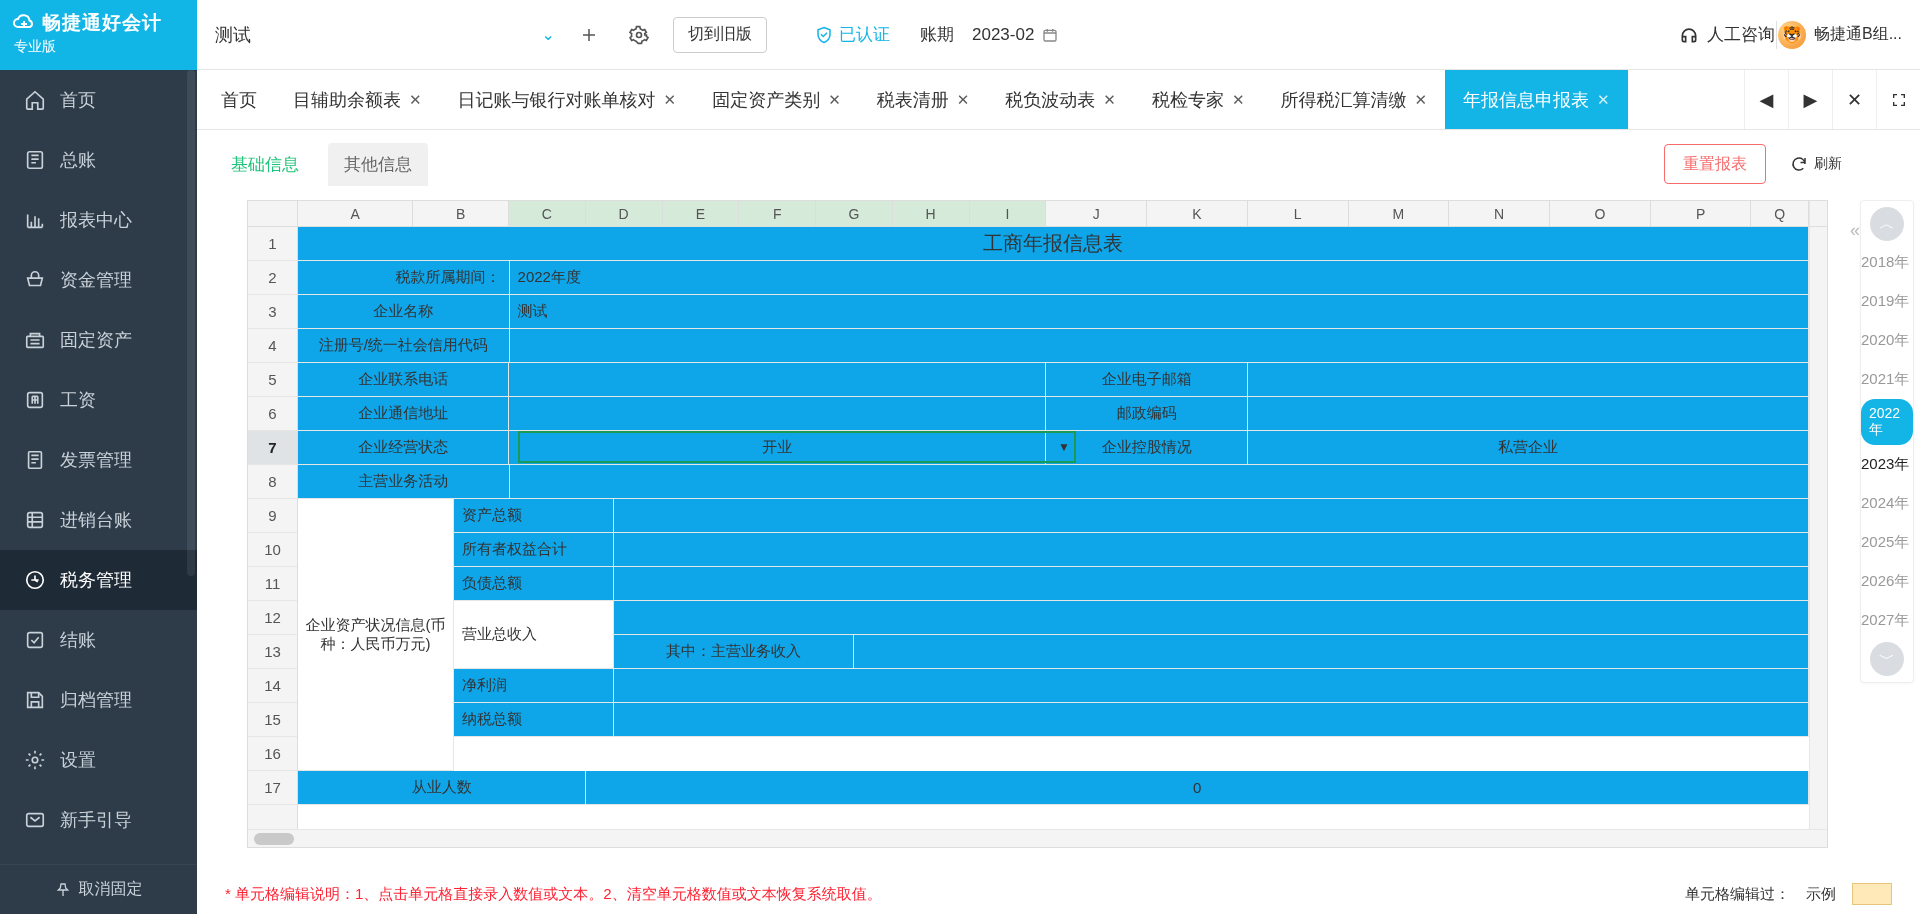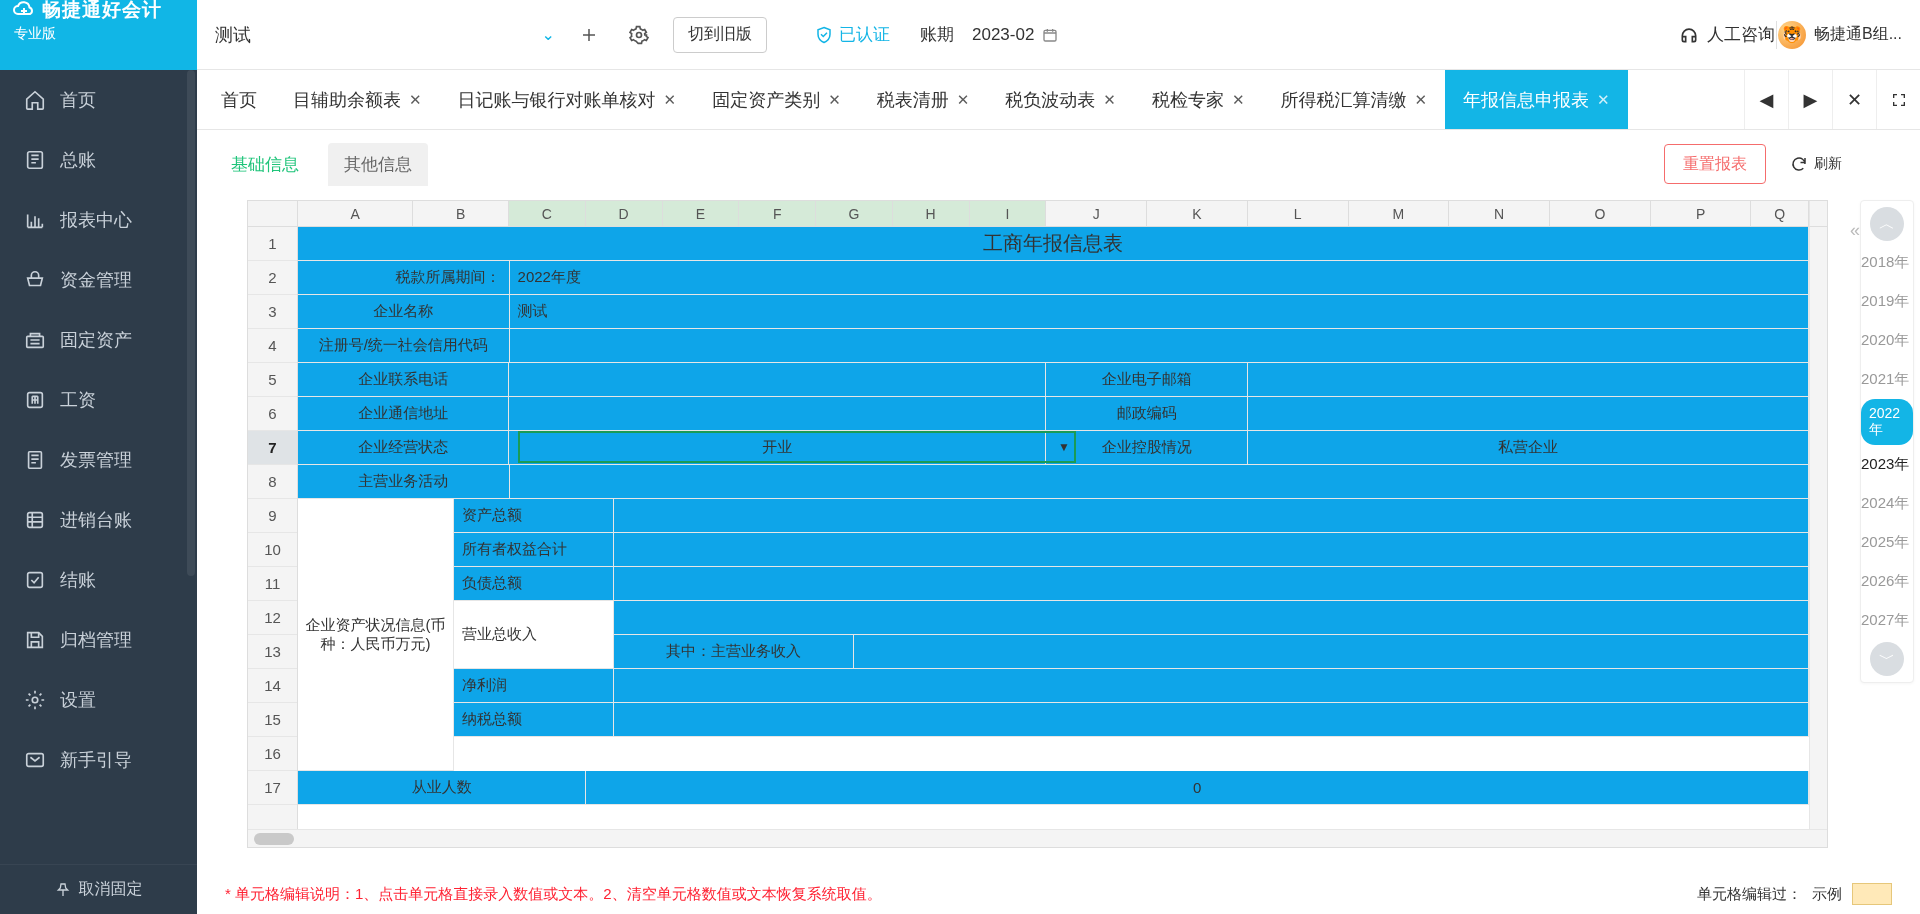--- a/index.html
+++ b/index.html
@@ -7,7 +7,7 @@
 
 
 .sidebar { position: absolute; left: 0; top: 0; width: 197px; height: 914px; background: #2e3c4a; color: #adb5bd; }
-.logo-area { height: 70px; background: #11b6e6; color: #fff; padding: 27px 12px; display: flex; flex-direction: column; align-items: flex-start; justify-content: flex-end; }
+.logo-area { height: 70px; background: #11b6e6; color: #fff; padding: 10px 12px; display: flex; flex-direction: column; align-items: flex-start; justify-content: flex-start; }
 .logo-top { display: flex; align-items: center; gap: 6px; }
 .logo-icon { width: 24px; height: 24px; }
 .logo-text { font-size: 19px; font-weight: bold; letter-spacing: 1px; }

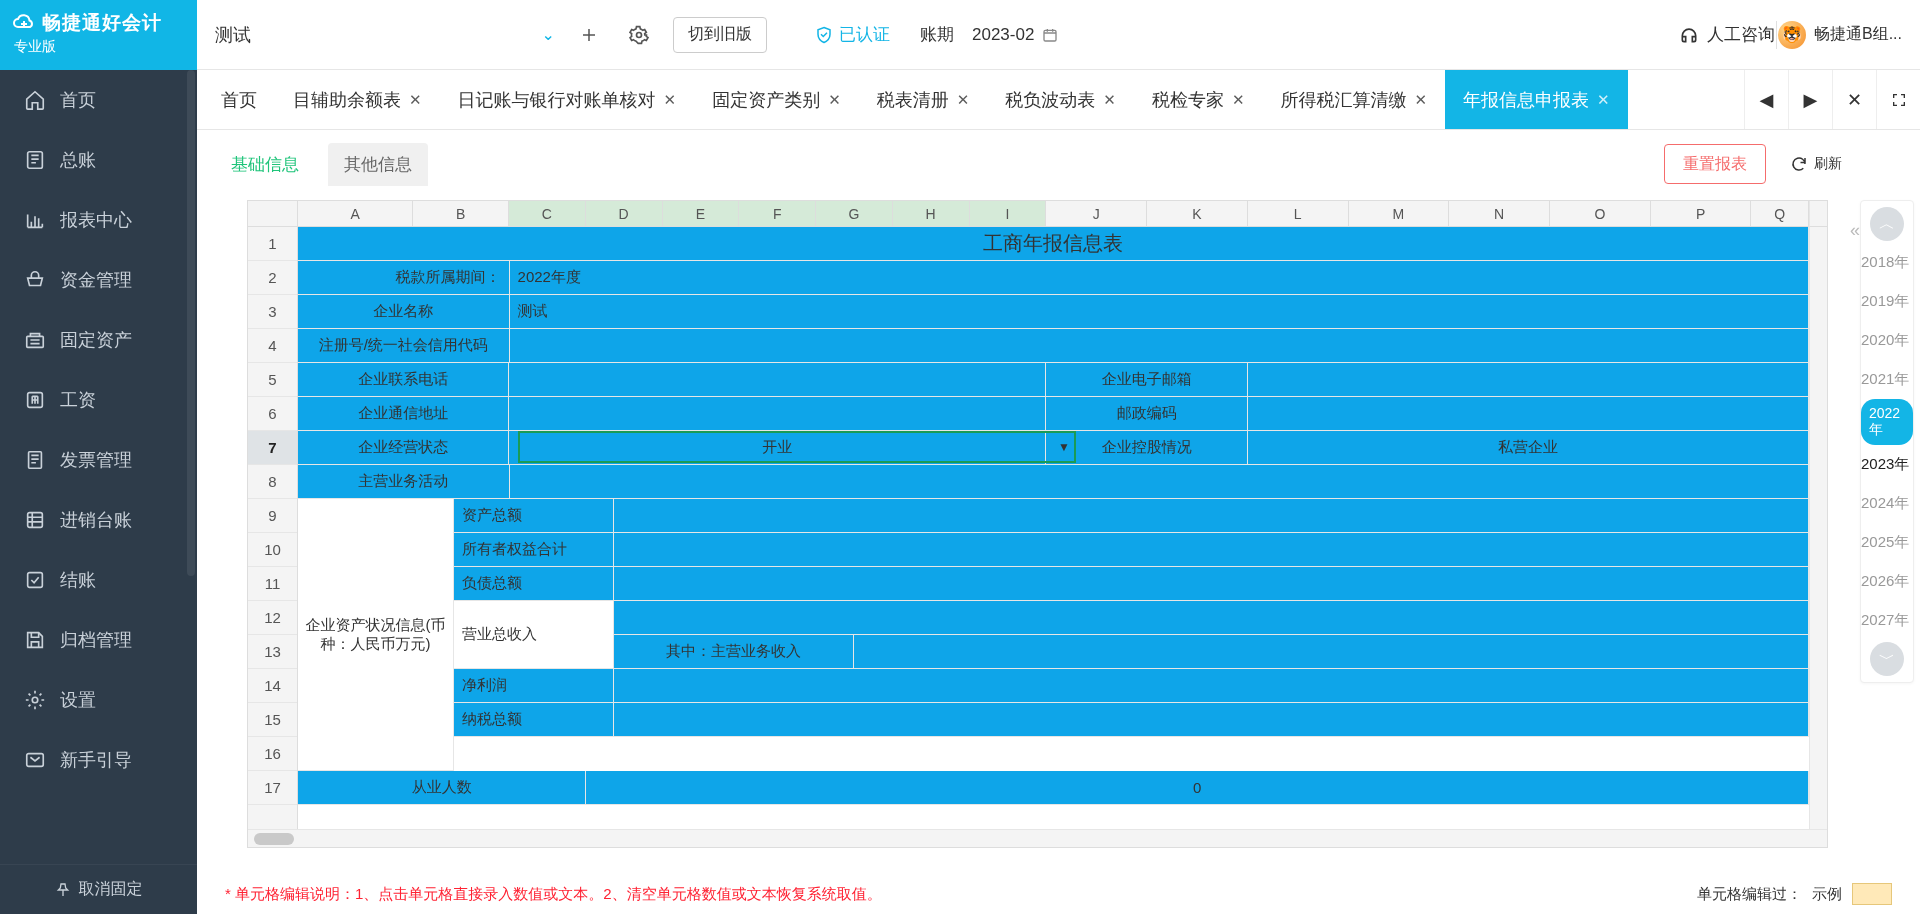--- a/index.html
+++ b/index.html
@@ -179,6 +179,15 @@
             </svg>
           </span>
           <span>进销台账</span>
+        </div>
+        <div class="nav-item active">
+          <span class="icon">
+            <svg width="22" height="22" viewBox="0 0 24 24" fill="none" stroke="currentColor" stroke-width="1.8">
+              <circle cx="12" cy="12" r="9"></circle>
+              <path d="M12 7v5l3 2M8 12h8"></path>
+            </svg>
+          </span>
+          <span>税务管理</span>
         </div>
         <div class="nav-item">
           <span class="icon">

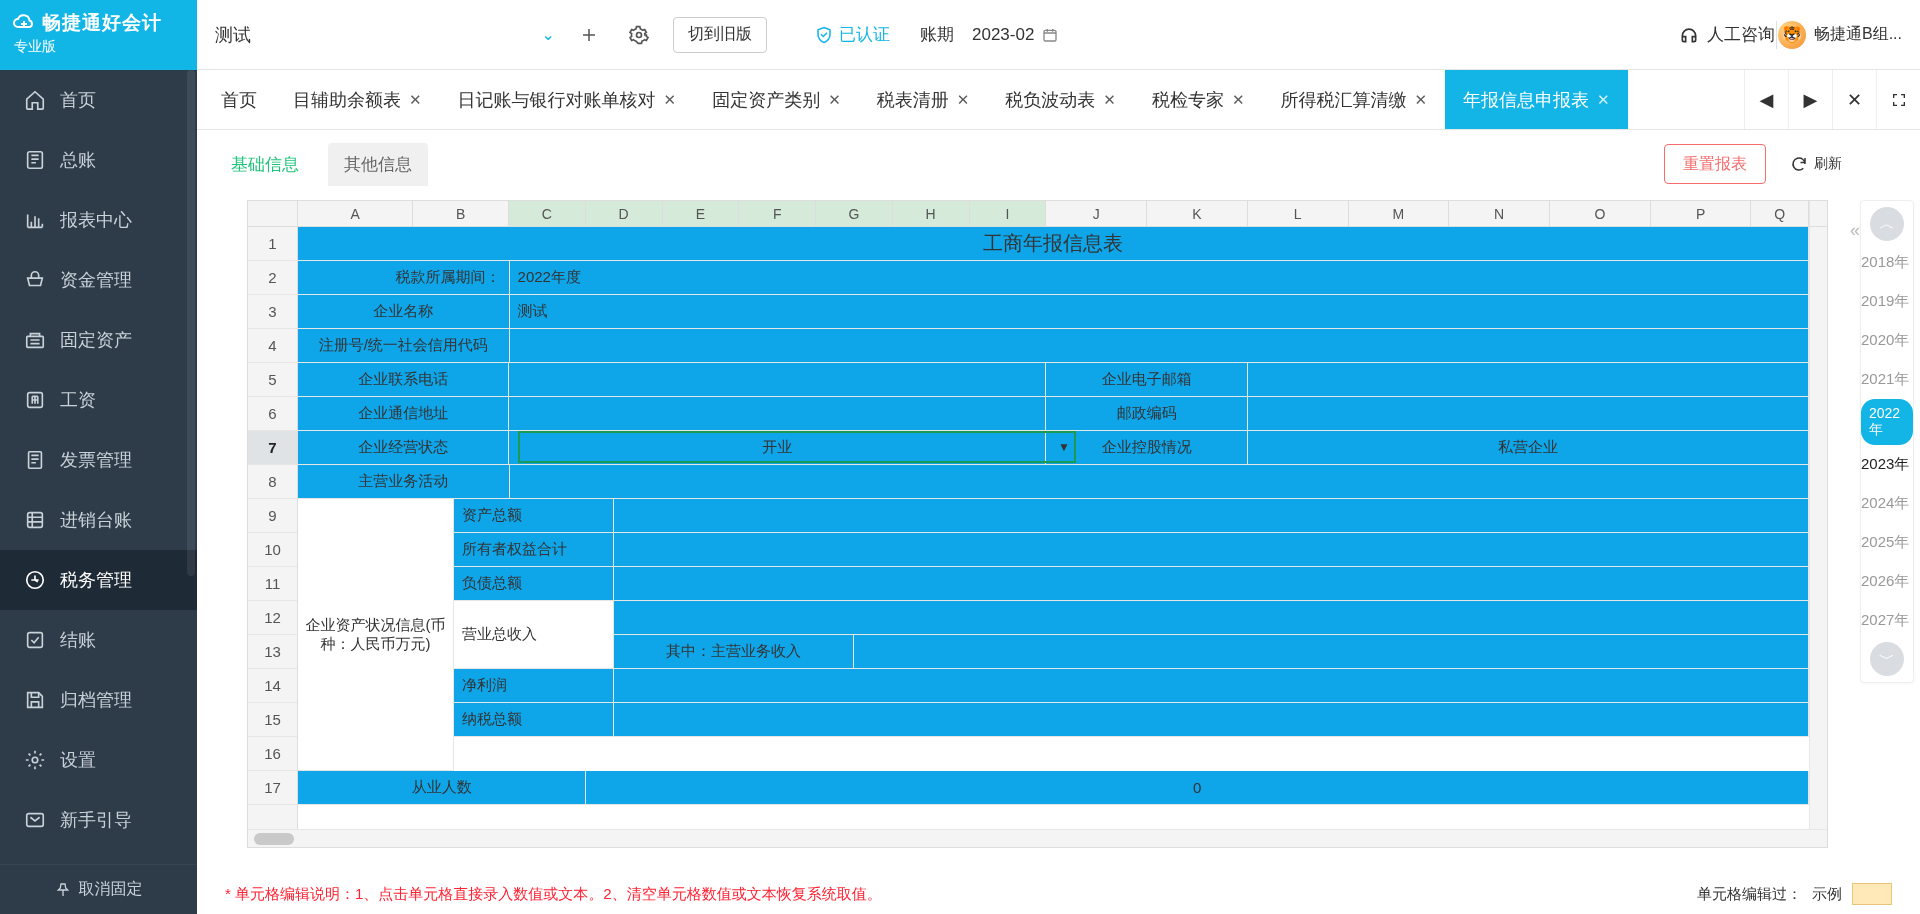--- a/index.html
+++ b/index.html
@@ -88,7 +88,7 @@
 
 .footer { position: absolute; left: 197px; right: 0; bottom: 0; height: 40px; display: flex; align-items: center; padding: 0 28px; background: #fff; font-size: 15px; }
 .footer .hint { color: #f23; }
-.footer-right { margin-left: auto; display: flex; align-items: center; gap: 10px; color: #333; }
+.footer-right { margin-left: auto; display: flex; align-items: center; gap: 16px; color: #333; }
 .swatch { width: 40px; height: 22px; background: #ffe9b8; border: 1px solid #e6c77a; }
 
 svg { display:block; }

